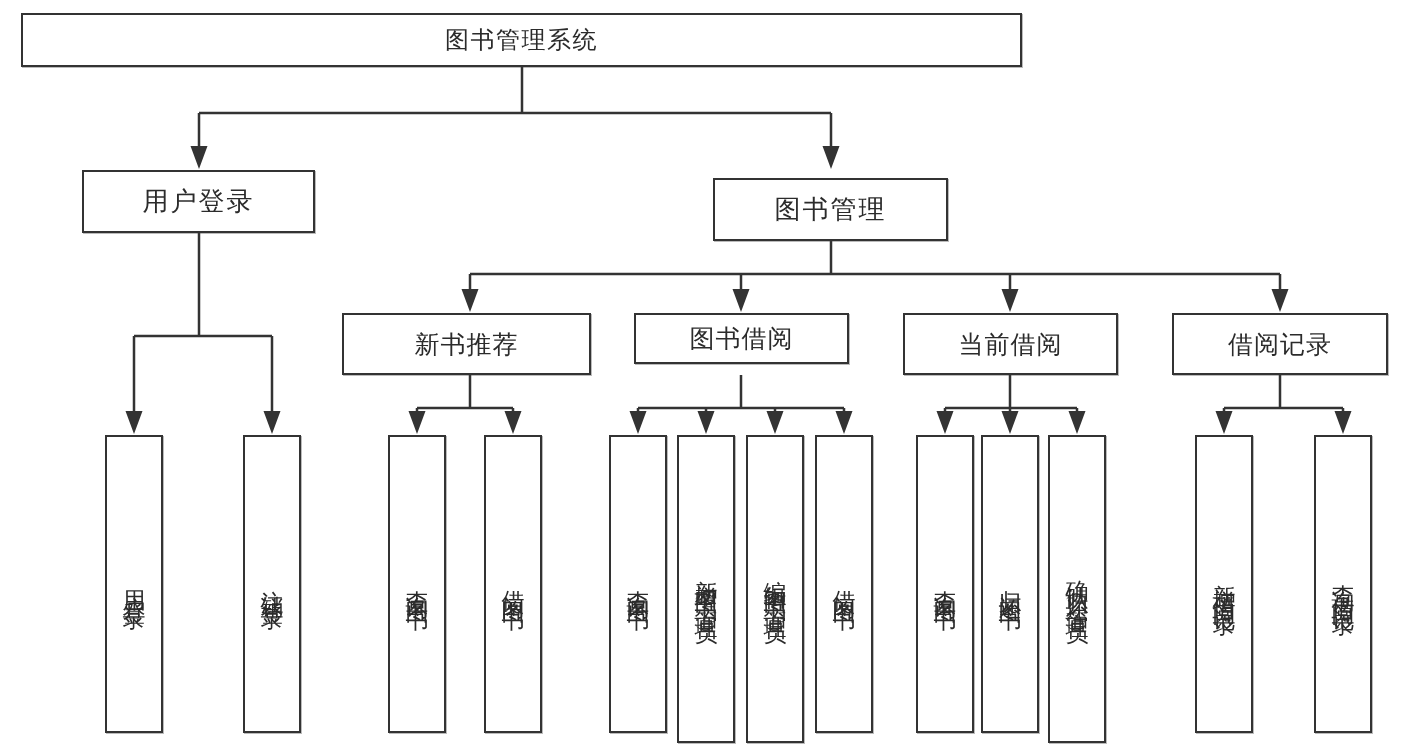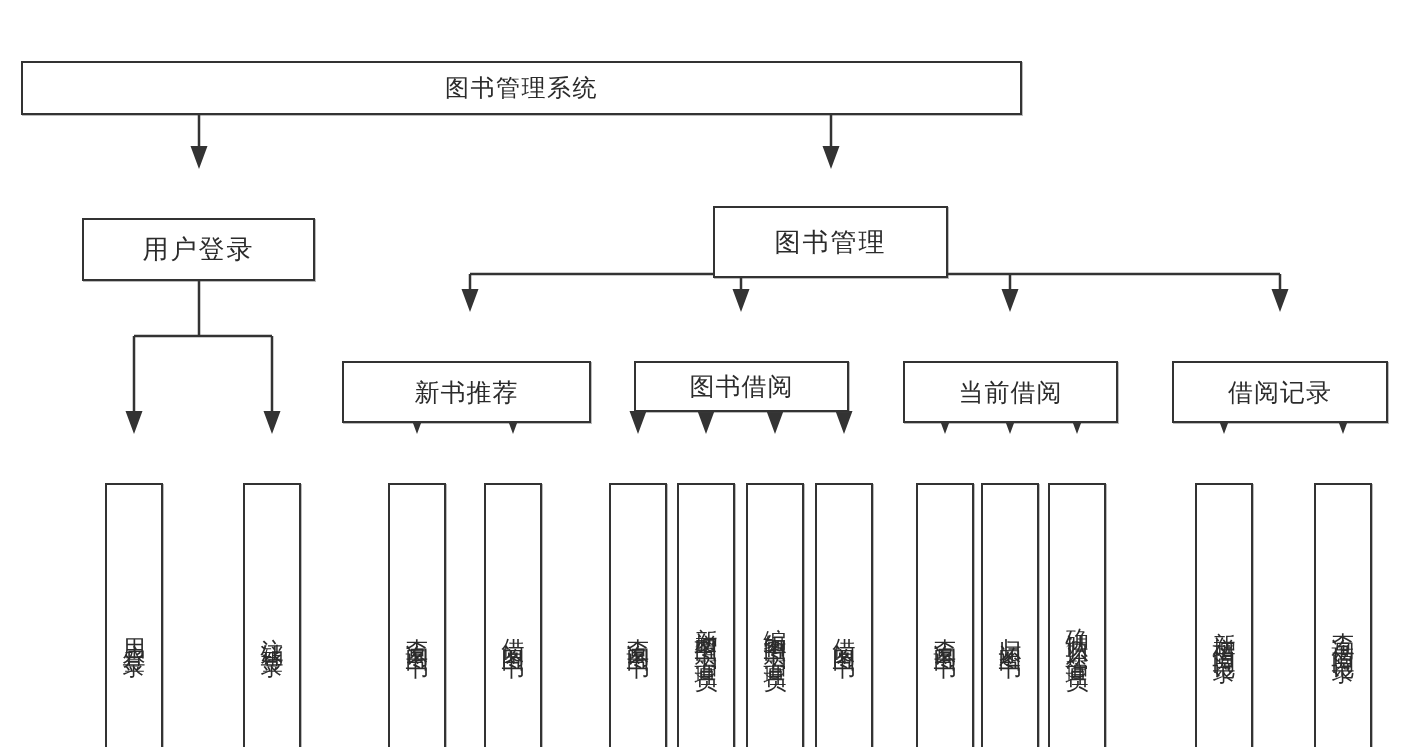--- a/index.html
+++ b/index.html
@@ -32,7 +32,6 @@
     align-items: center;
     justify-content: center;
     box-shadow: 1px 1px 0 rgba(60,60,60,0.35);
-    margin-top: 48px;
   }
   .node .lbl {
     white-space: nowrap;

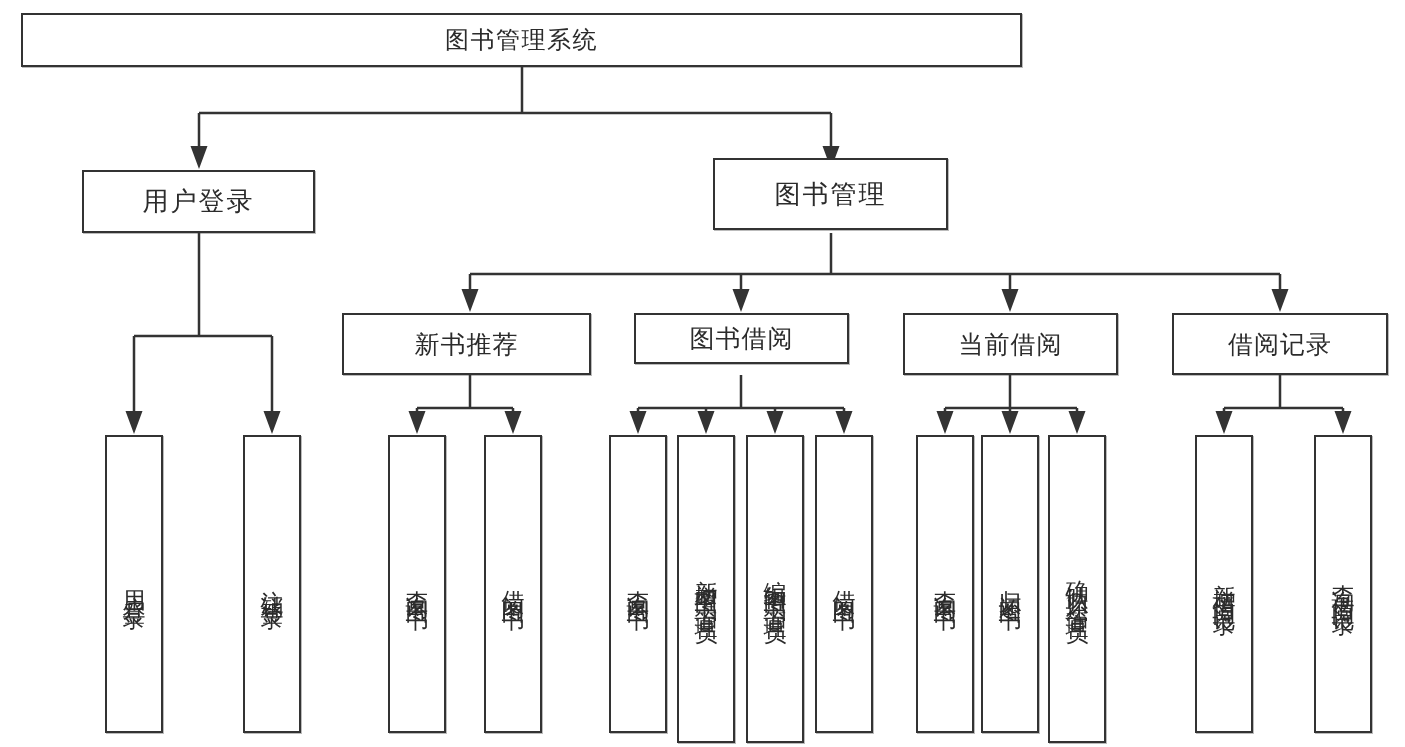--- a/index.html
+++ b/index.html
@@ -42,7 +42,7 @@
 
   .lvl2 .lbl { font-size: 26px; letter-spacing: 2px; }
   .n-user-login      { left: 82px;  top: 170px; width: 233px; height: 63px; }
-  .n-book-management { left: 713px; top: 158px; width: 235px; height: 72px; }
+  .n-book-management { left: 713px; top: 178px; width: 235px; height: 63px; }
 
   .lvl3 .lbl { font-size: 25px; letter-spacing: 1px; }
   .n-new-book  { left: 342px;  top: 313px; width: 249px; height: 62px; }

